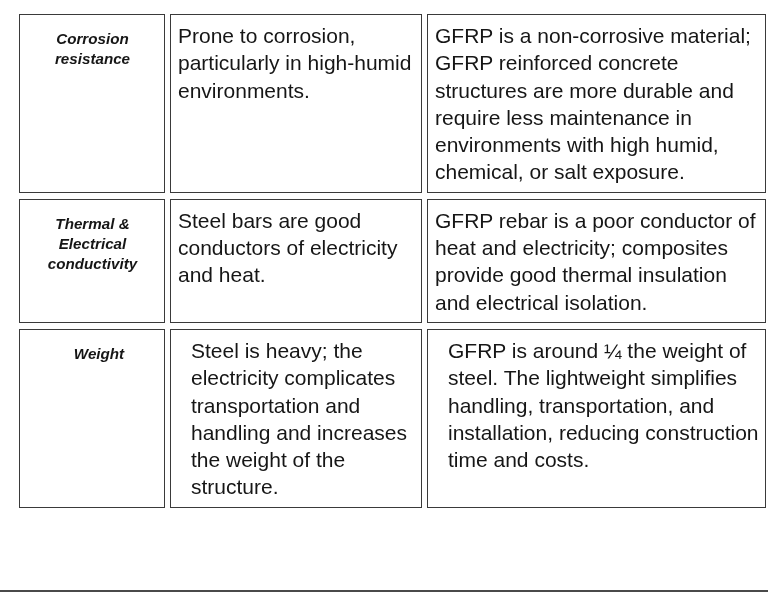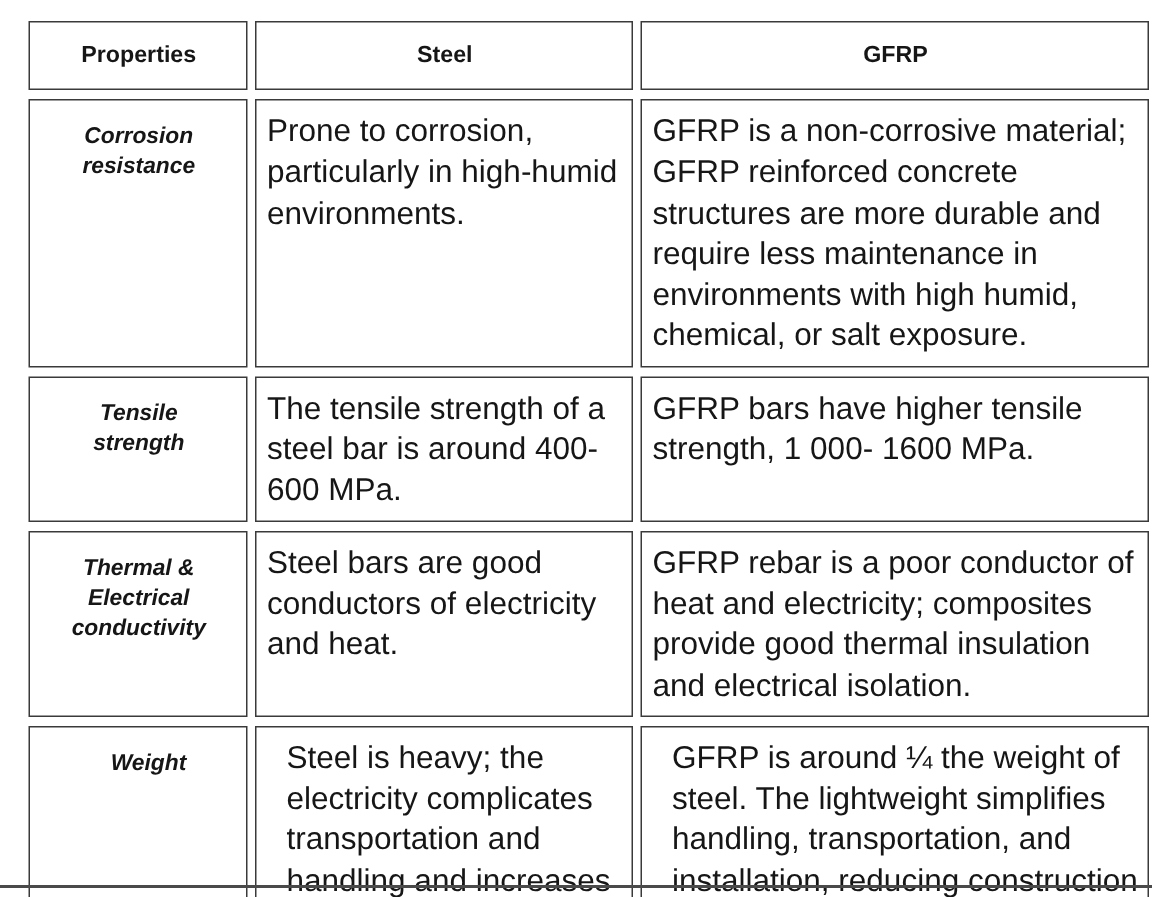--- a/index.html
+++ b/index.html
@@ -103,17 +103,6 @@
     </colgroup>
     <tbody>
 
-      <tr>
-        <td class="header-cell">
-          <span class="cell-text">Properties</span>
-        </td>
-        <td class="header-cell">
-          <span class="cell-text">Steel</span>
-        </td>
-        <td class="header-cell">
-          <span class="cell-text">GFRP</span>
-        </td>
-      </tr>
 
       <tr class="row-corrosion">
         <td class="prop-cell">

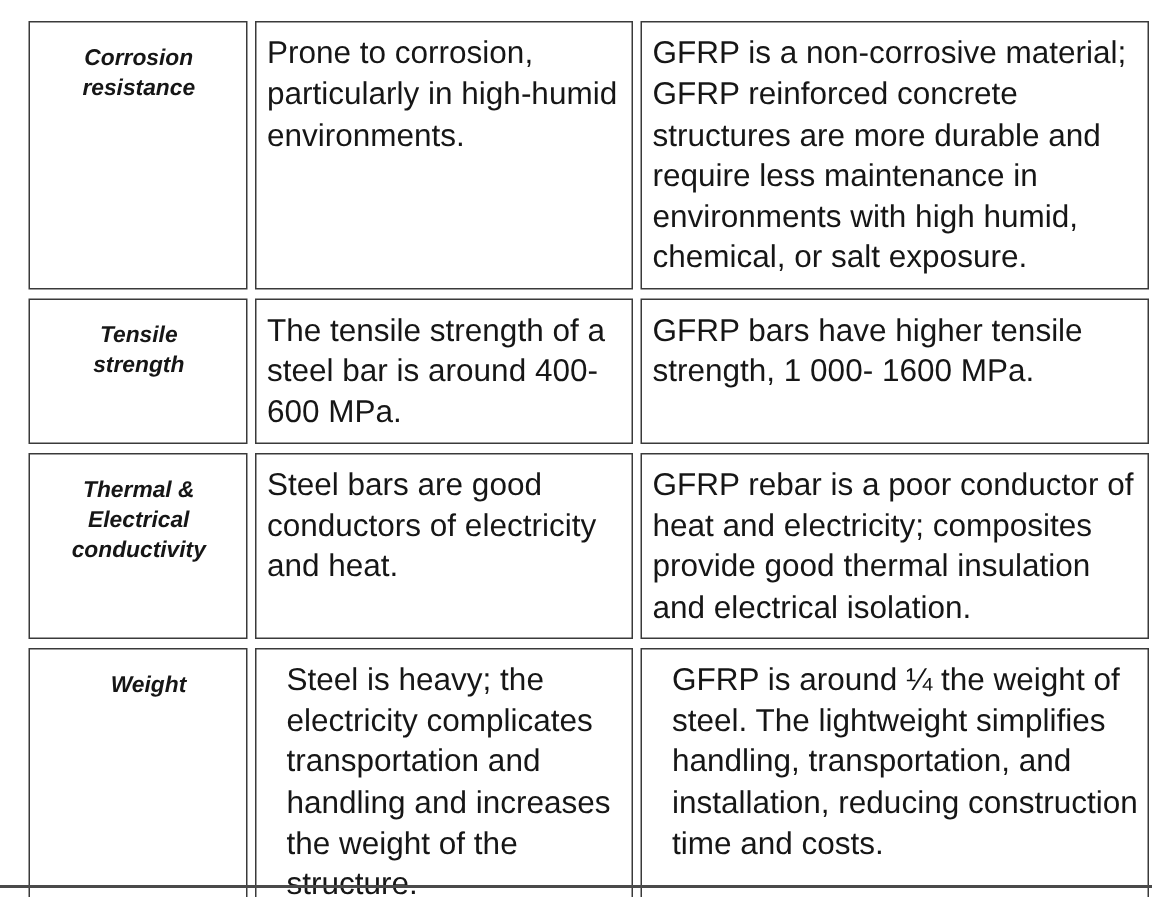--- a/index.html
+++ b/index.html
@@ -117,18 +117,6 @@
         </td>
       </tr>
 
-      <tr class="row-tensile">
-        <td class="prop-cell">
-          <span class="cell-text">Tensile
-strength</span>
-        </td>
-        <td>
-          <span class="cell-text">The tensile strength of a steel bar is around 400-600 MPa.</span>
-        </td>
-        <td>
-          <span class="cell-text">GFRP bars have higher tensile strength, 1 000- 1600 MPa.</span>
-        </td>
-      </tr>
 
       <tr class="row-conductivity">
         <td class="prop-cell">

